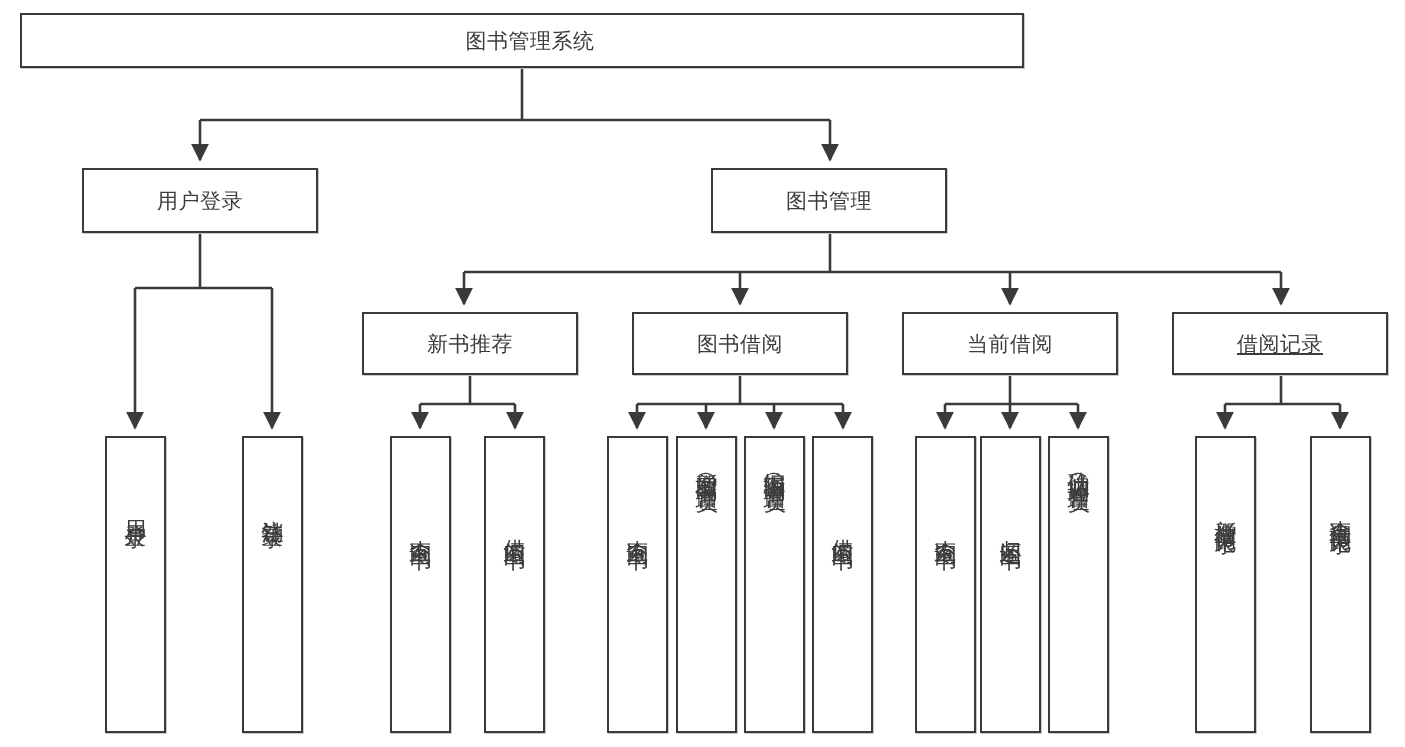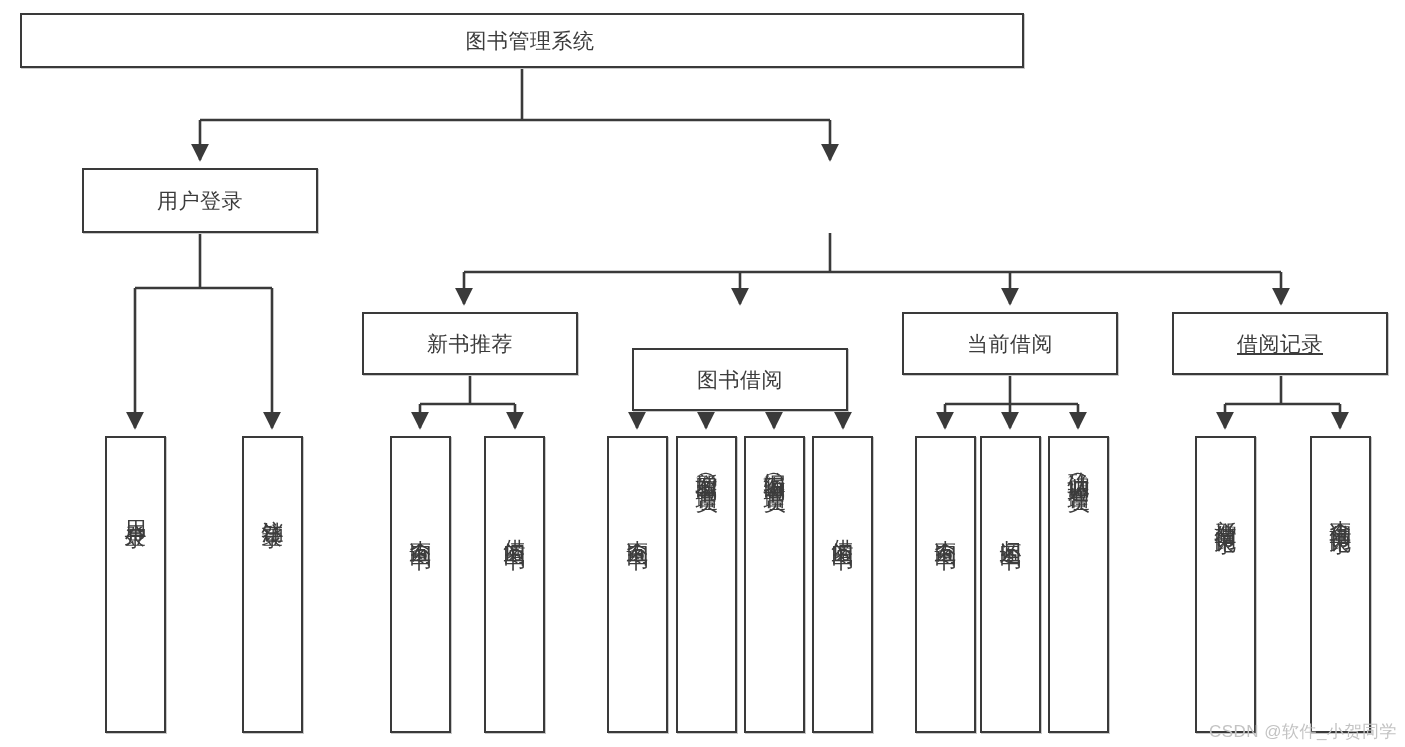--- a/index.html
+++ b/index.html
@@ -139,6 +139,9 @@
     <span class="label">用户登录</span>
   </div>
 
+  <div class="node horizontal" style="left:711px; top:168px; width:236px; height:65px;">
+    <span class="label">图书管理</span>
+  </div>
 
   <div class="node horizontal" style="left:362px; top:312px; width:216px; height:63px;justify-content:center;">
     <span class="label">新书推荐</span>

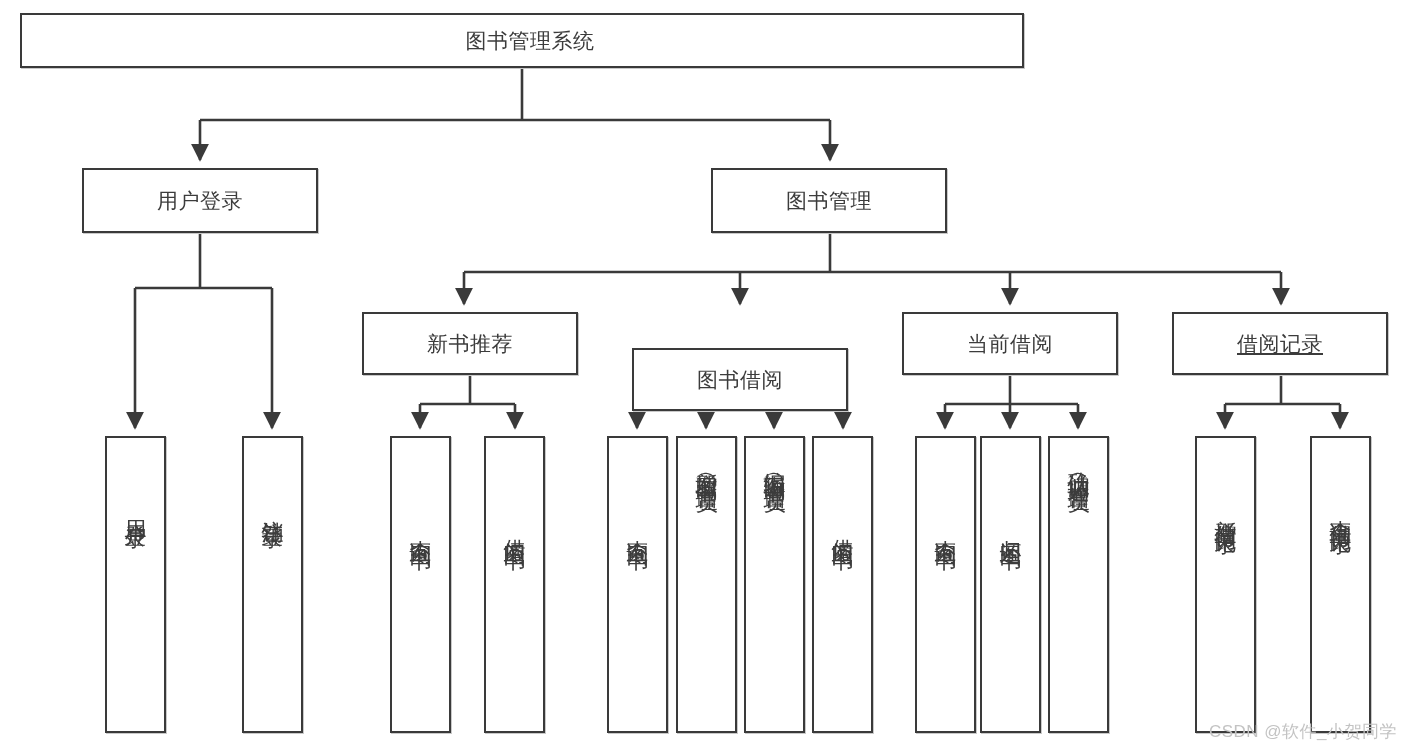--- a/index.html
+++ b/index.html
@@ -147,7 +147,7 @@
     <span class="label">新书推荐</span>
   </div>
 
-  <div class="node horizontal" style="left:632px; top:312px; width:216px; height:63px;margin-top:36px;">
+  <div class="node horizontal" style="left:632px; top:312px; width:216px; height:63px;">
     <span class="label">图书借阅</span>
   </div>
 

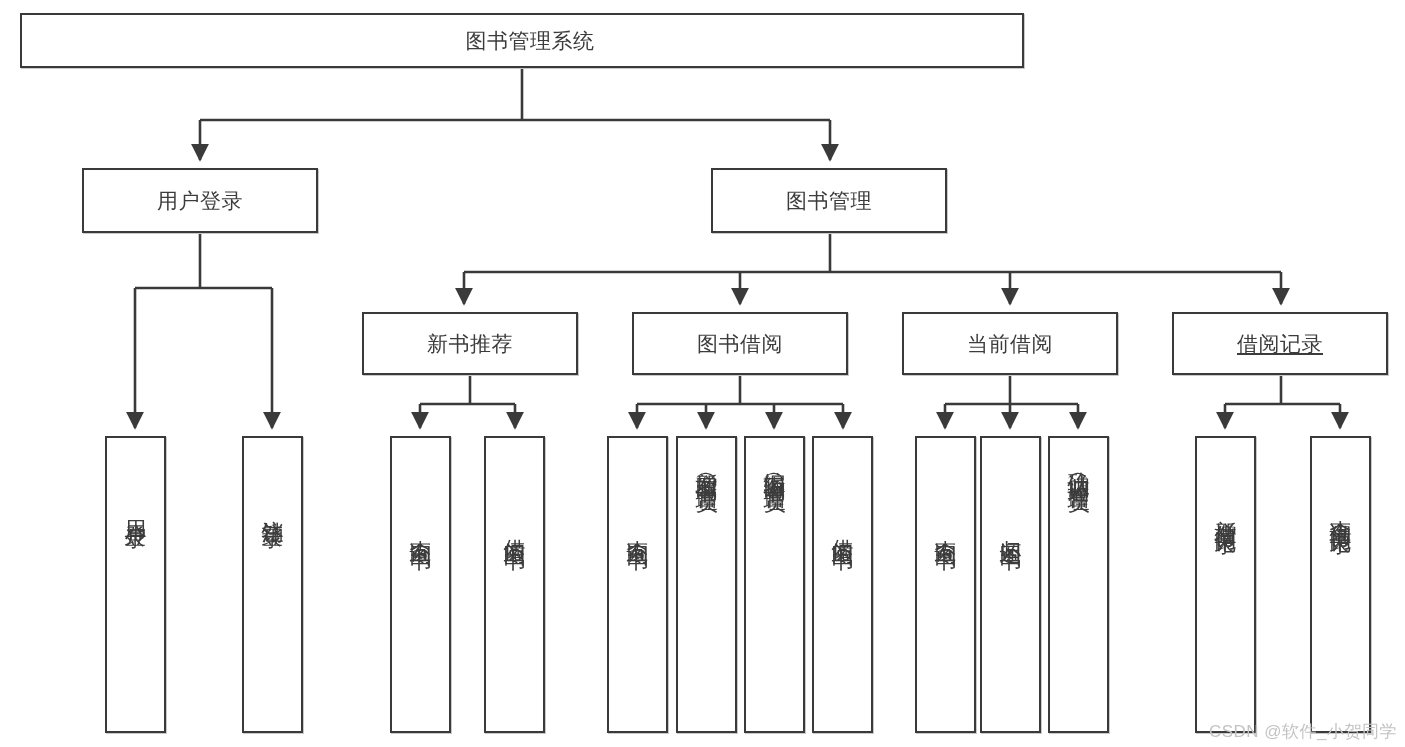--- a/index.html
+++ b/index.html
@@ -211,7 +211,6 @@
     <span class="label">查询借阅记录</span>
   </div>
 
-  <div id="watermark">CSDN @软件_小贺同学</div>
 
 </div>
 

